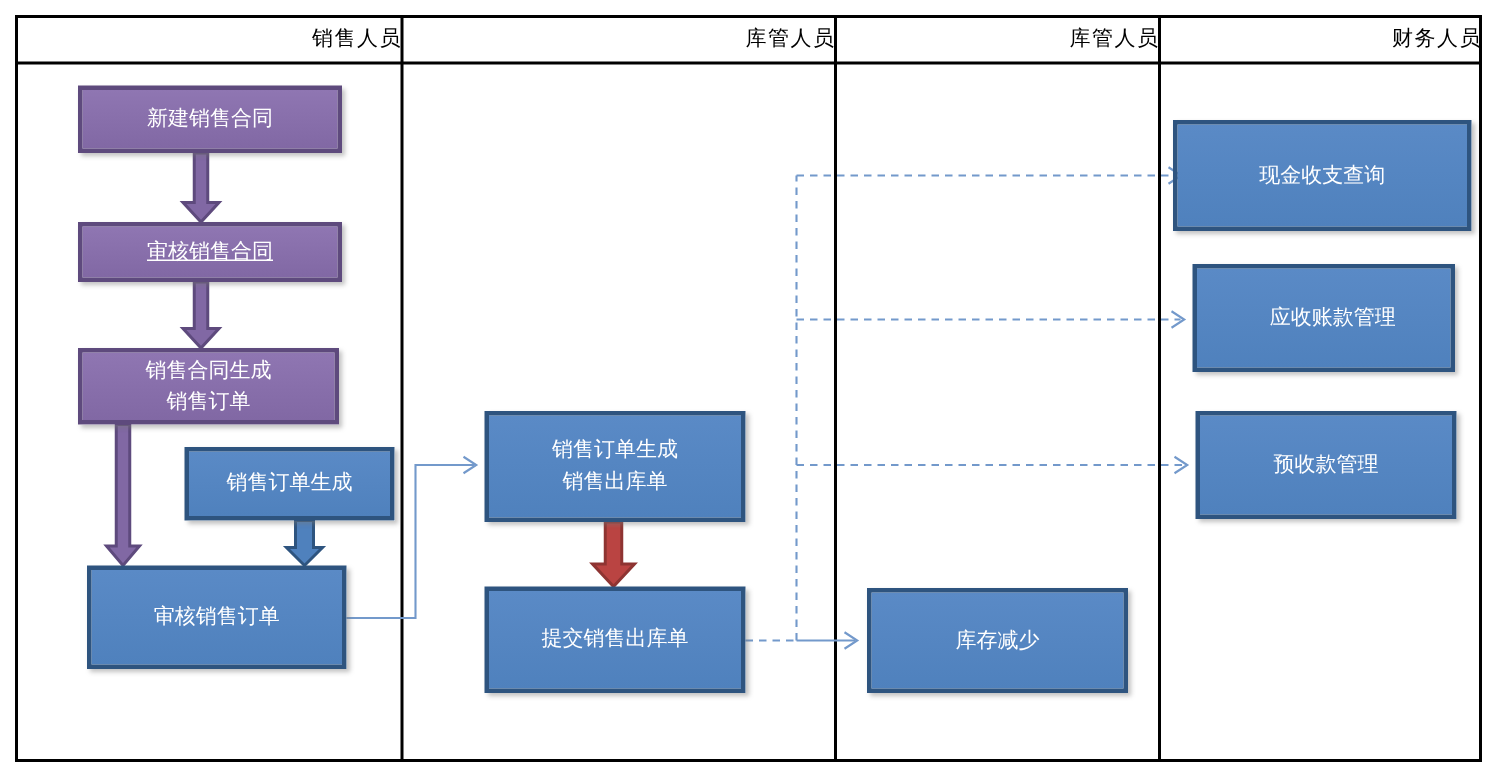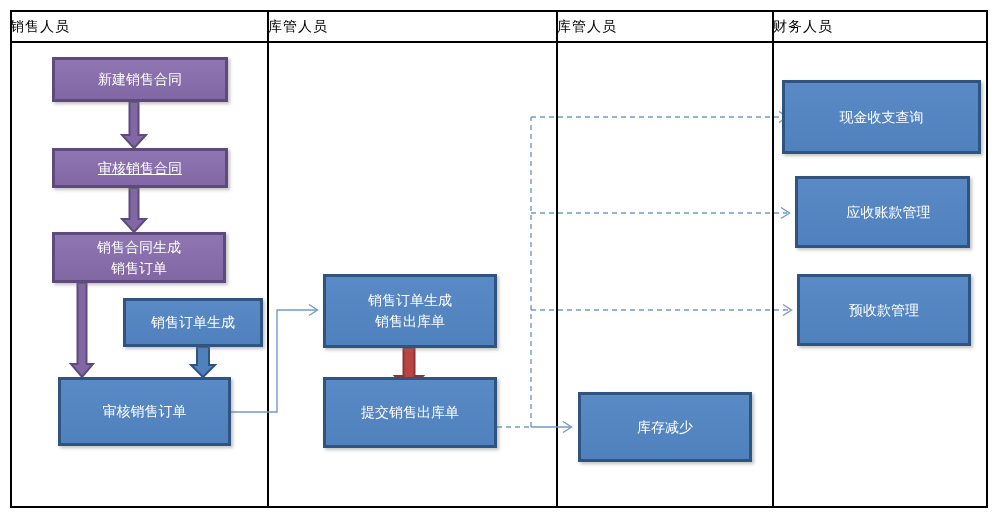--- a/index.html
+++ b/index.html
@@ -17,7 +17,7 @@
          border:2px solid var(--lane-border);box-sizing:border-box;}
   .vdivider{position:absolute;top:10px;height:498px;width:2px;background:var(--lane-border);}
   .hheader{position:absolute;left:10px;top:41px;width:978px;height:2px;background:var(--lane-border);}
-  .lane-header{position:absolute;top:11px;height:31px;line-height:31px;text-align:left;
+  .lane-header{position:absolute;top:11px;height:31px;line-height:31px;text-align:right;
                color:var(--header-text);font-size:14px;letter-spacing:1px;}
   .node{position:absolute;box-sizing:border-box;display:flex;align-items:center;justify-content:center;
         color:var(--node-text);font-size:14px;text-align:center;white-space:pre-line;line-height:1.5;

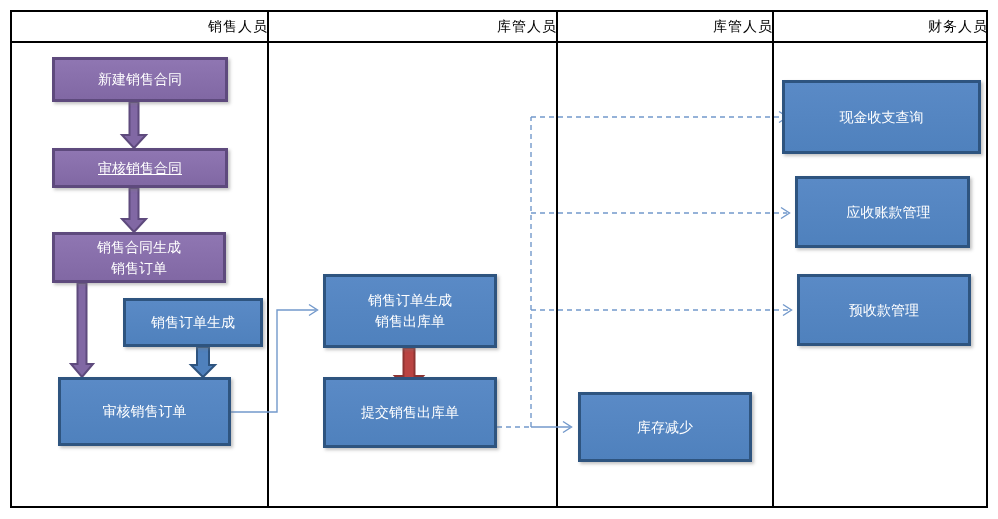--- a/index.html
+++ b/index.html
@@ -95,7 +95,7 @@
     <span>销售订单生成
 销售出库单</span>
   </div>
-  <div class="node blue" style="left:323px;top:377px;width:174px;height:71px;">
+  <div class="node blue" style="left:323px;top:391px;width:174px;height:71px;">
     <span>提交销售出库单</span>
   </div>
   <div class="node blue" style="left:578px;top:392px;width:174px;height:70px;font-family:Liberation Serif, serif;">

